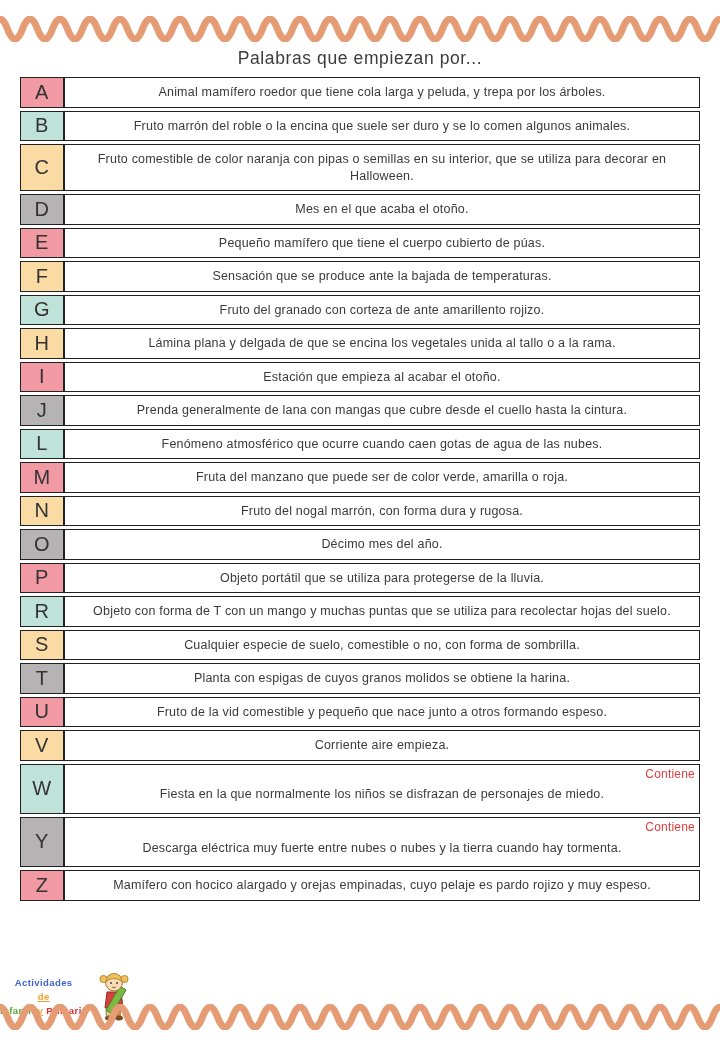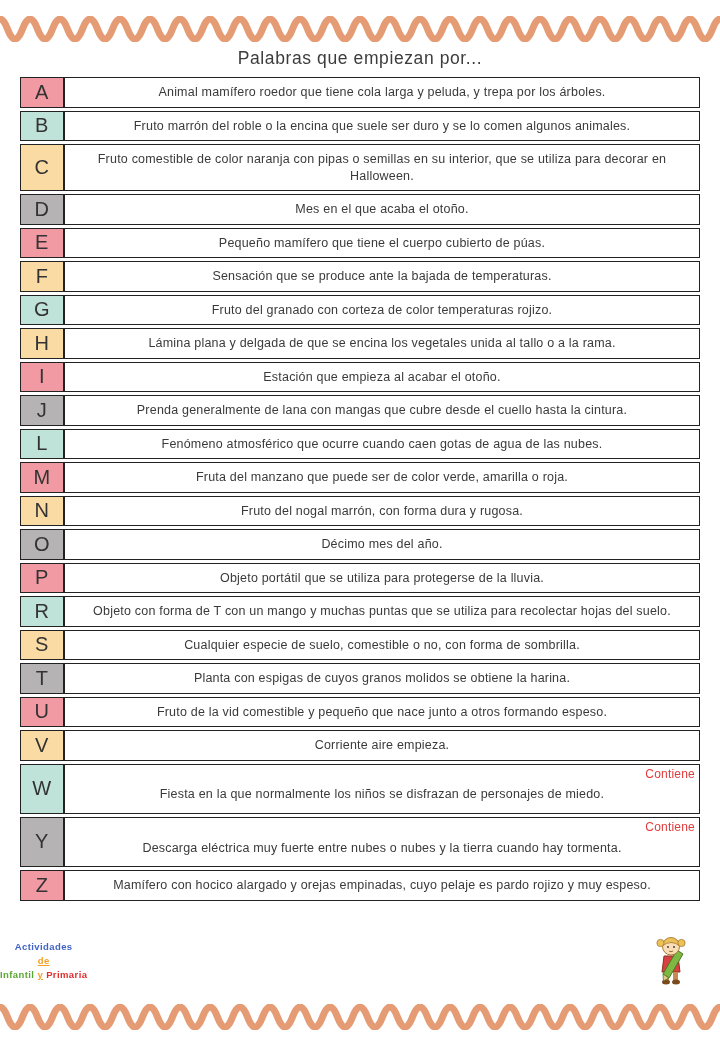--- a/index.html
+++ b/index.html
@@ -117,7 +117,7 @@
       <td class="letter-cell" style="background-color: rgb(191, 226, 217);">G</td>
       <td class="clue-cell">
         
-        <span class="clue-text">Fruto del granado con corteza de color temperaturas rojizo.</span>
+        <span class="clue-text">Fruto del granado con corteza de ante amarillento rojizo.</span>
       </td>
     </tr>
 

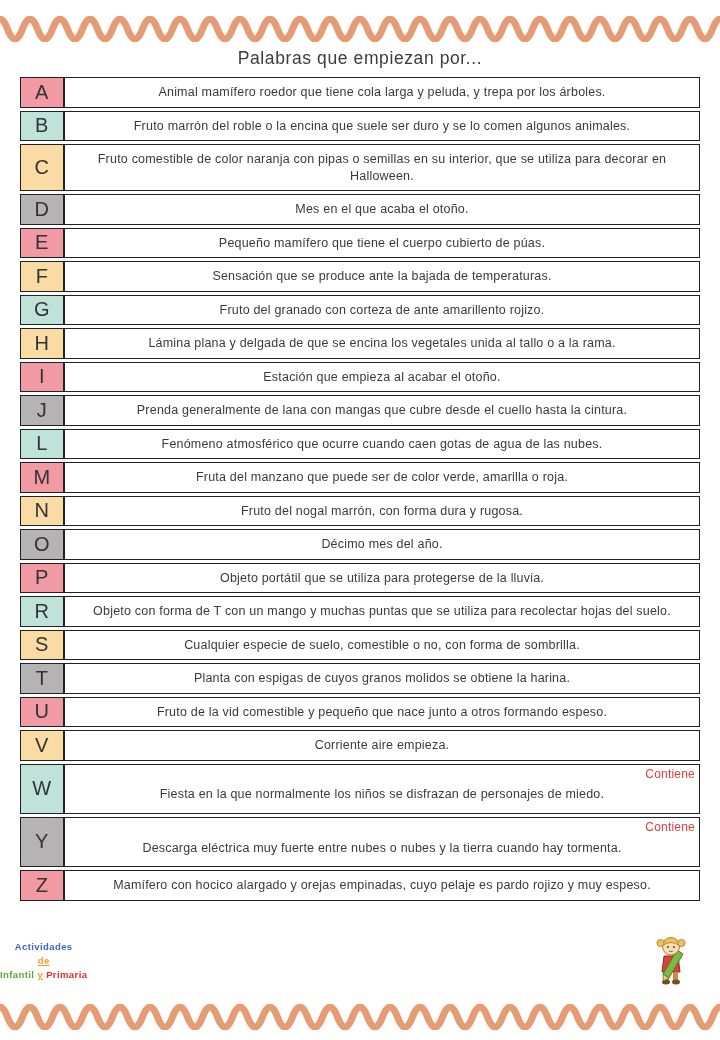--- a/index.html
+++ b/index.html
@@ -38,8 +38,8 @@
   .contiene:empty { display:none; margin:0; }
   .has-contiene .clue-text { display:block; margin-top:3px; margin-bottom:4px; }
   .logo {
-    position:absolute; top:932px; left:0; width:692px;
-    display:flex; align-items:center; justify-content:space-between; gap:6px;
+    position:absolute; top:968px; left:0; width:692px;
+    display:flex; align-items:center; justify-content:flex-start; gap:6px;
   }
   .logo-text { text-align:center; font-weight:bold; font-size:9.5px; line-height:1.45; letter-spacing:0.4px; }
   .logo-blue   { color:#3f63c8; }

